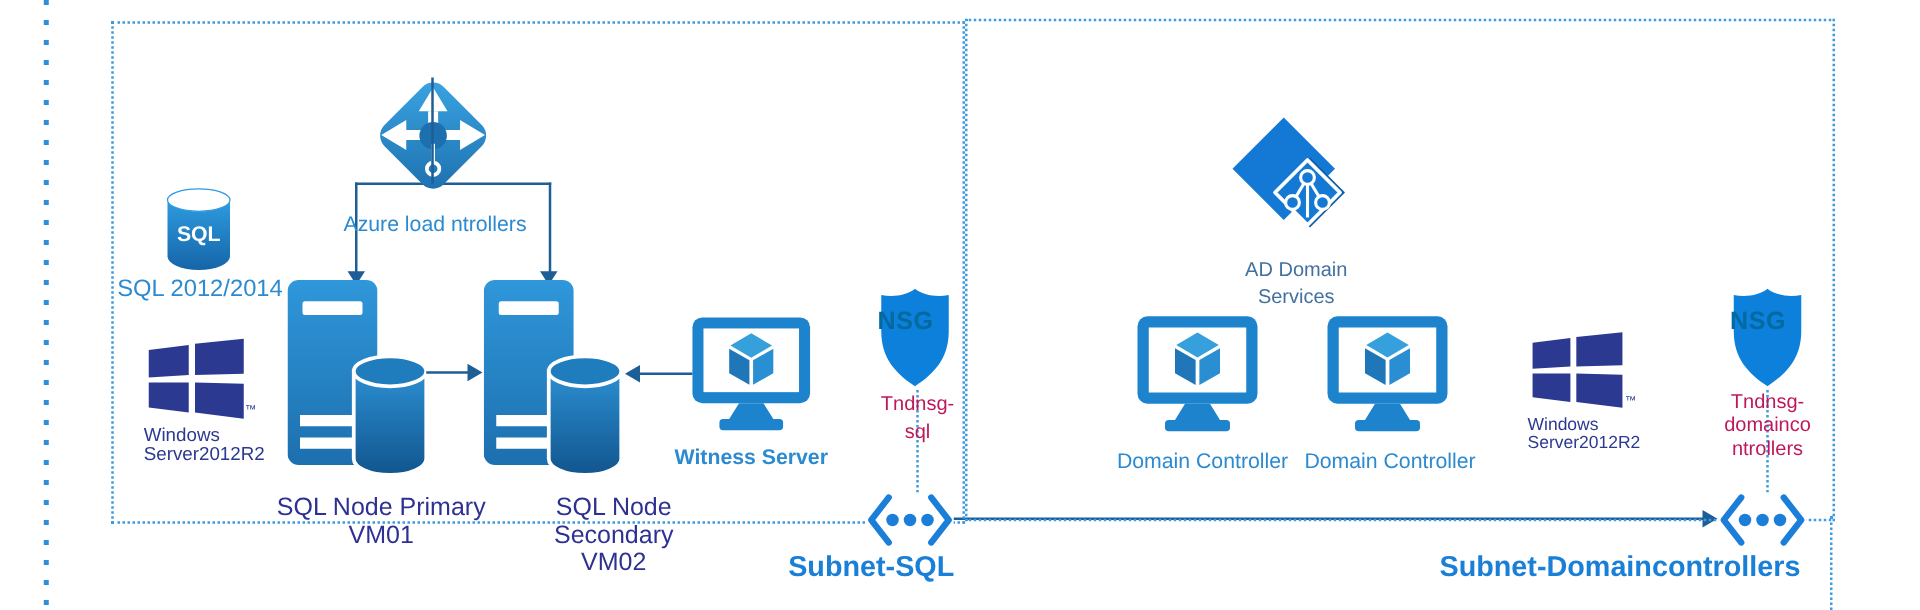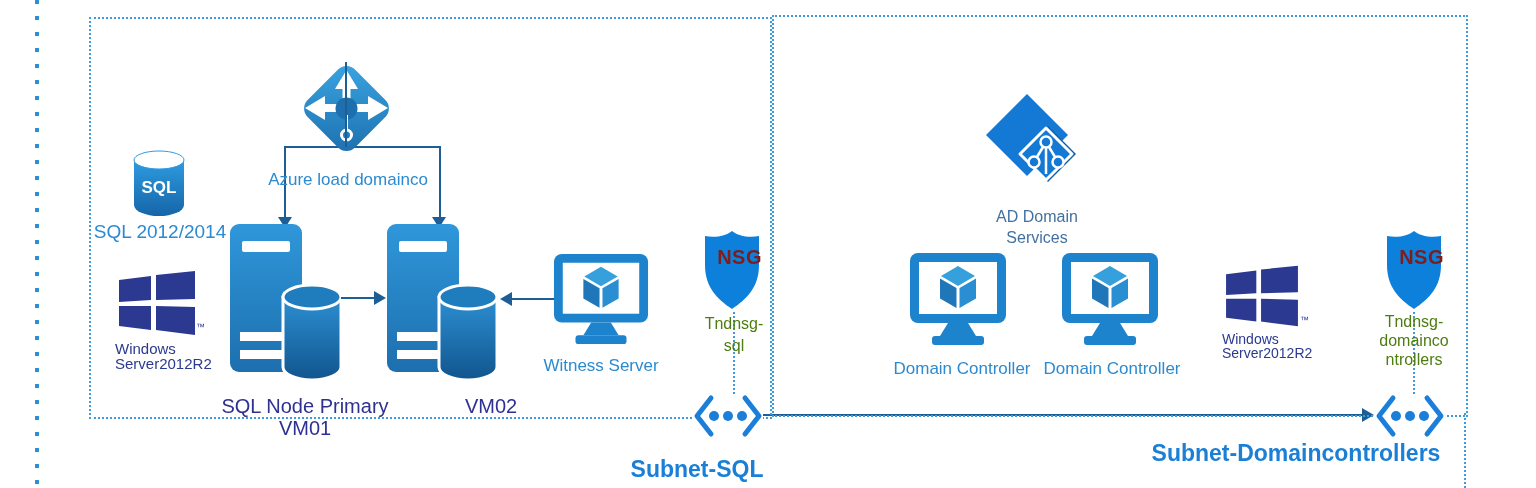--- a/index.html
+++ b/index.html
@@ -95,7 +95,7 @@
     <line x1="49.5" y1="56" x2="49.5" y2="72" stroke="#fff" stroke-width="3"></line>
     <circle cx="49.5" cy="76" r="5" fill="none" stroke="#fff" stroke-width="3"></circle>
   </svg>
-  <div class="lbl blue-lbl" style="left:248px;top:170px;width:200px;z-index:4;">Azure load domainco</div>
+  <div class="lbl blue-lbl" style="left:248px;top:170px;width:200px;z-index:4;">Azure load ntrollers</div>
 
   <div class="line toplayer" style="left:345px;top:62px;width:2px;height:85px;"></div>
   <div class="line" style="left:284px;top:146px;width:157px;height:2px;"></div>

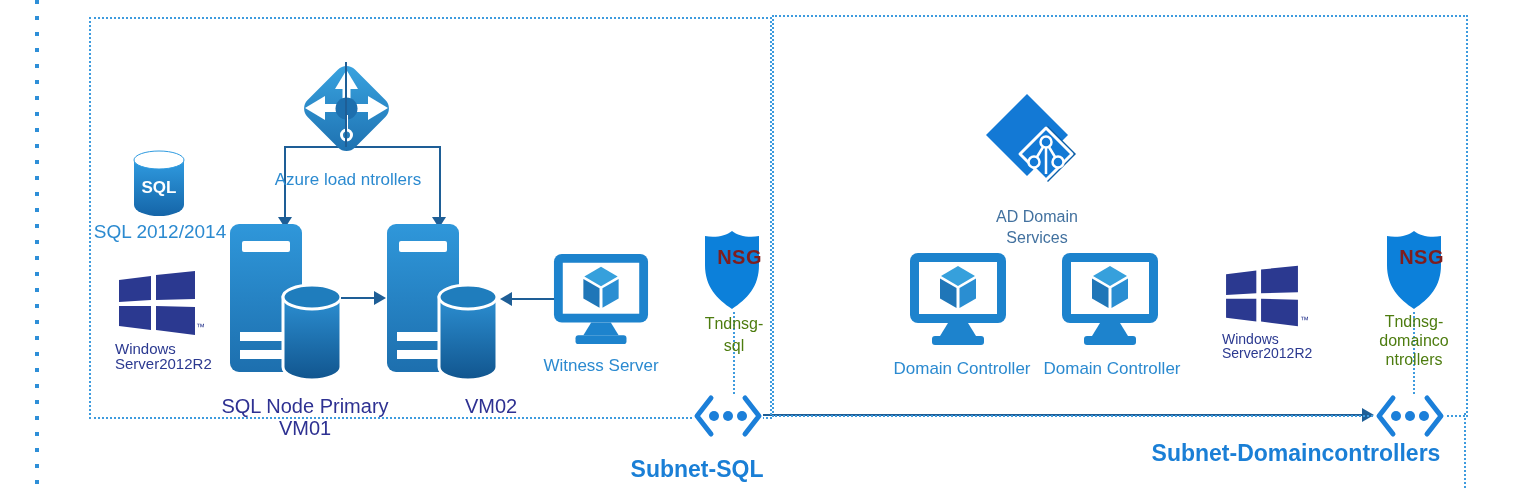--- a/index.html
+++ b/index.html
@@ -22,7 +22,7 @@
            border-bottom:7px solid transparent;border-right:12px solid #1e5e96;z-index:3;}
   .icon{position:absolute;z-index:3;}
   .glyph-bg{position:absolute;background:#fff;z-index:3;display:flex;align-items:center;justify-content:center;}
-  .nsg-text{position:absolute;color:#7f1d1d;font-size:20px;font-weight:700;text-align:right;z-index:4;letter-spacing:0.5px;}
+  .nsg-text{position:absolute;color:#0369a1;font-size:20px;font-weight:700;text-align:left;z-index:4;letter-spacing:0.5px;}
   .toplayer{z-index:4;}
   .winlogo-text{position:absolute;color:#2b3990;font-size:15px;line-height:15px;z-index:4;text-align:left;}
   .tm{position:absolute;color:#2b3990;font-size:9px;z-index:4;}

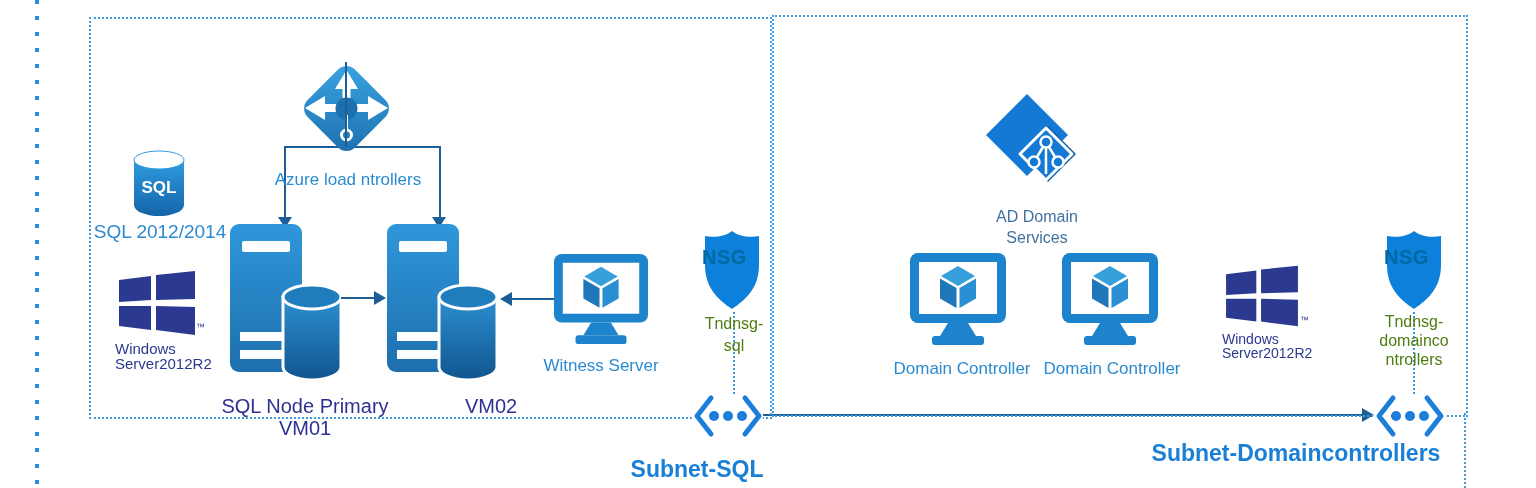--- a/index.html
+++ b/index.html
@@ -10,7 +10,7 @@
   .blue-lbl{color:#2b8ad0;font-size:17px;}
   .navy-lbl{color:#2e3192;font-size:20px;line-height:22px;}
   .subnet-lbl{color:#1a7fd6;font-size:23px;font-weight:600;}
-  .gray-lbl{color:#4d7c0f;font-size:16px;}
+  .gray-lbl{color:#be185d;font-size:16px;}
   .dotted-box{position:absolute;border:2px dotted #3E9BDE;z-index:2;}
   .line{position:absolute;background:#1e5e96;z-index:2;}
   .dotline-v{position:absolute;border-left:2px dotted #3E9BDE;z-index:0;}

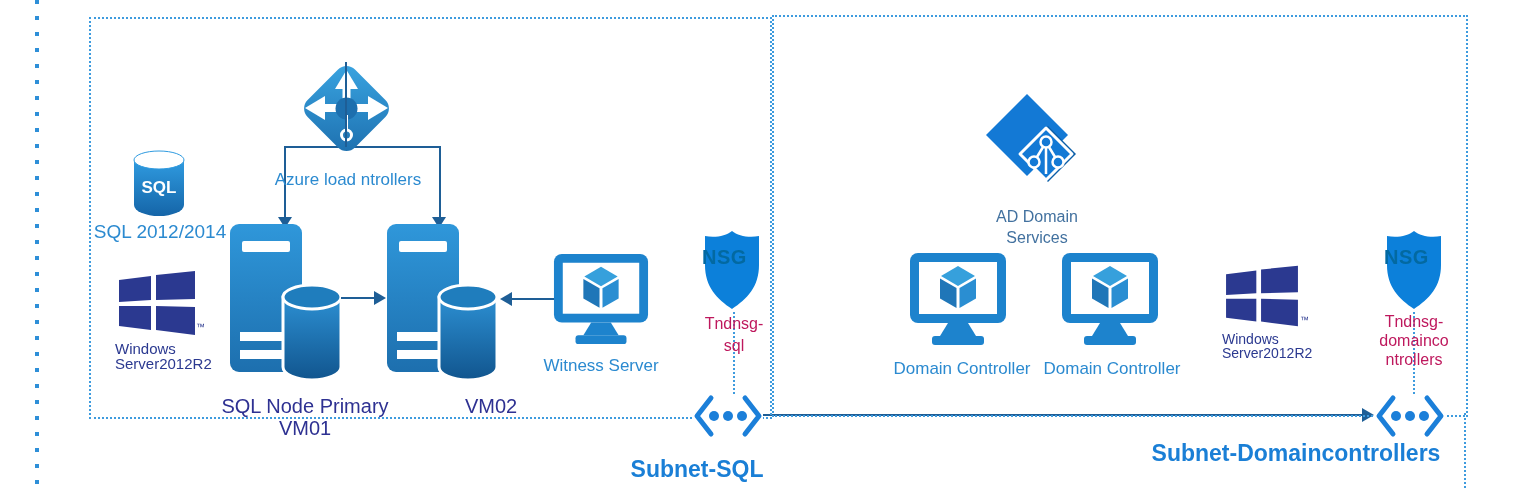--- a/index.html
+++ b/index.html
@@ -148,7 +148,7 @@
     <polygon points="40,72 60,72 68,85 32,85" fill="#1d83cd"></polygon>
     <rect x="24" y="85" width="52" height="9" rx="3" fill="#1d83cd"></rect>
   </svg>
-  <div class="lbl blue-lbl" style="left:521px;top:356px;width:160px;z-index:4;">Witness Server</div>
+  <div class="lbl blue-lbl" style="left:521px;top:356px;width:160px;z-index:4;font-weight:bold;">Witness Server</div>
 
   <div class="dotline-v" style="left:733px;top:312px;height:82px;"></div>
   <svg class="icon" style="left:702px;top:226px;" width="60" height="86" viewBox="0 0 60 86">

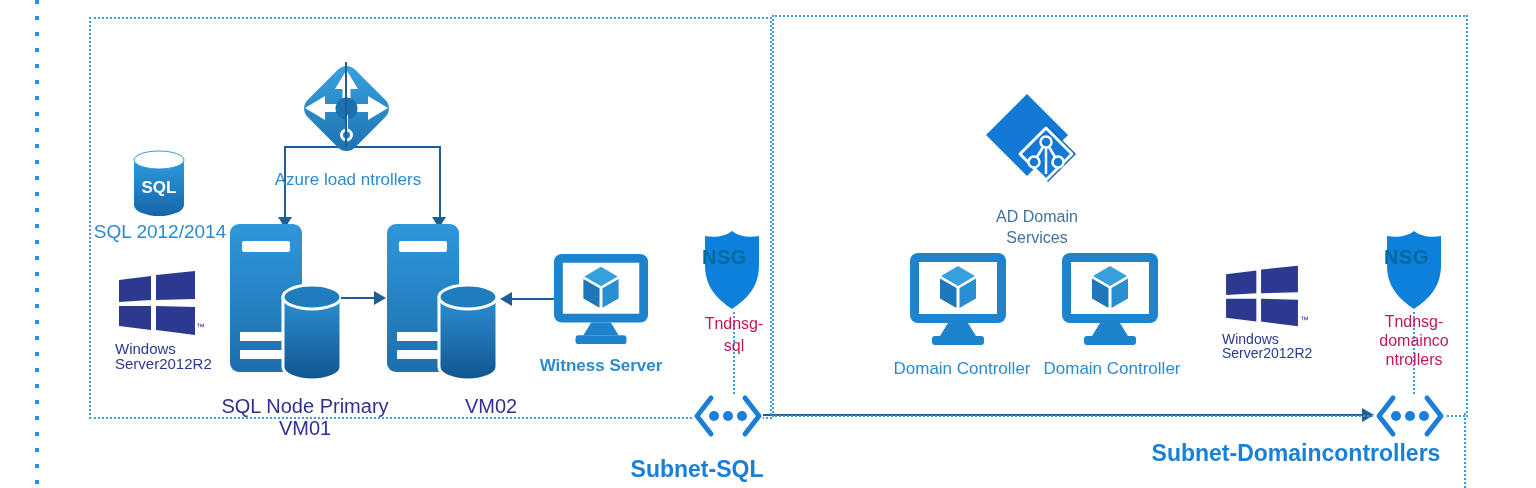--- a/index.html
+++ b/index.html
@@ -136,6 +136,7 @@
     <div>VM01</div>
   </div>
   <div class="lbl navy-lbl" style="left:396px;top:395px;width:190px;z-index:4;">
+    <div>SQL Node Secondary</div>
     <div>VM02</div>
   </div>
 

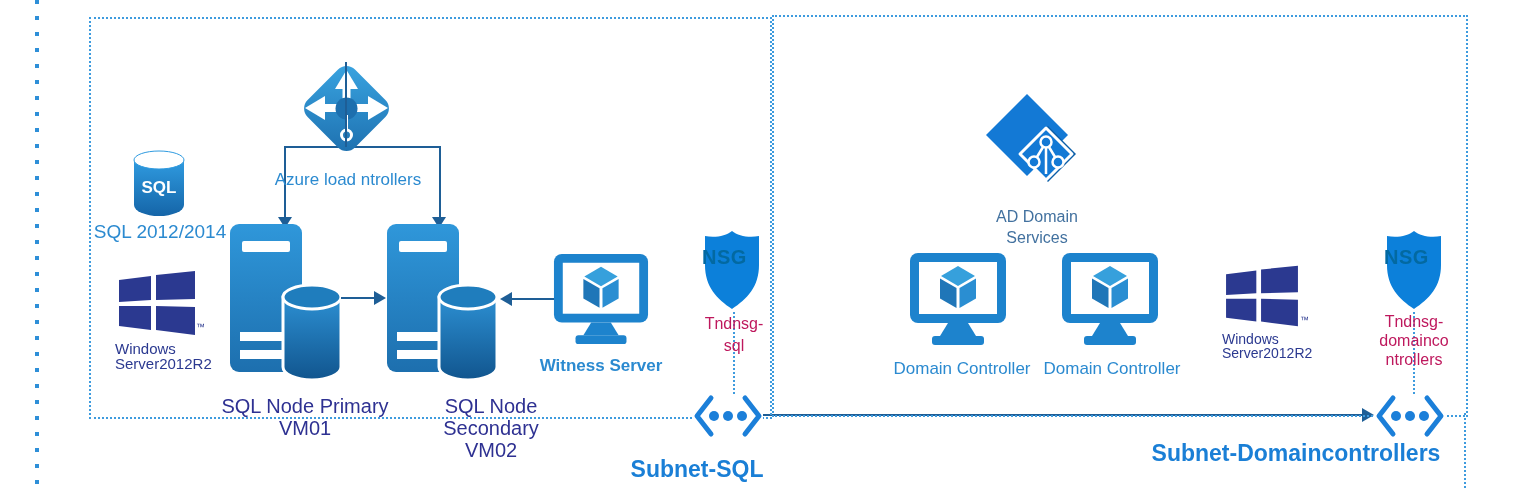--- a/index.html
+++ b/index.html
@@ -170,7 +170,7 @@
       <circle cx="49" cy="22" r="5" fill="#1b7fd9"></circle>
     </svg>
   </div>
-  <div class="lbl subnet-lbl" style="left:597px;top:456px;width:200px;z-index:4;">Subnet-SQL</div>
+  <div class="lbl subnet-lbl" style="left:597px;top:440px;width:200px;z-index:4;">Subnet-SQL</div>
 
   <svg class="icon" style="left:984px;top:92px;" width="100" height="100" viewBox="0 0 100 100">
     <polygon points="43,2 84,43 43,84 2,43" fill="#1379d5"></polygon>

